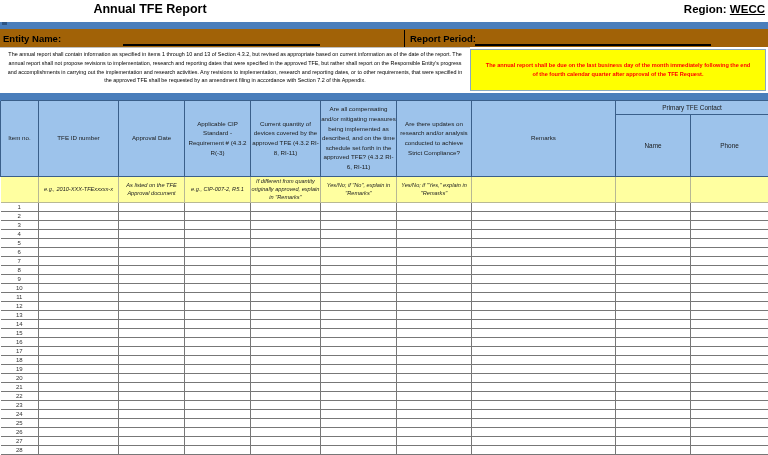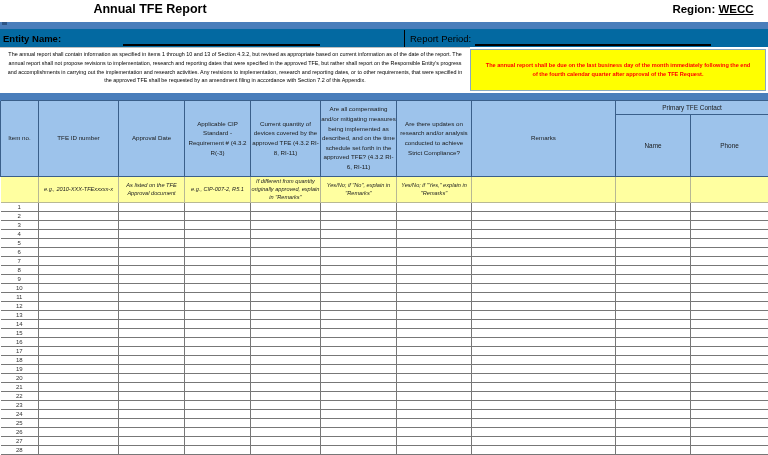--- a/index.html
+++ b/index.html
@@ -33,7 +33,7 @@
   }
   .title-region {
     position: absolute; left: 620px; top: 3px; width: 145px;
-    text-align: center;
+    text-align: right;
     font-size: 11.5px; font-weight: bold; color: #000; padding-left: 41px;
   }
   .title-region .val { text-decoration: underline; }

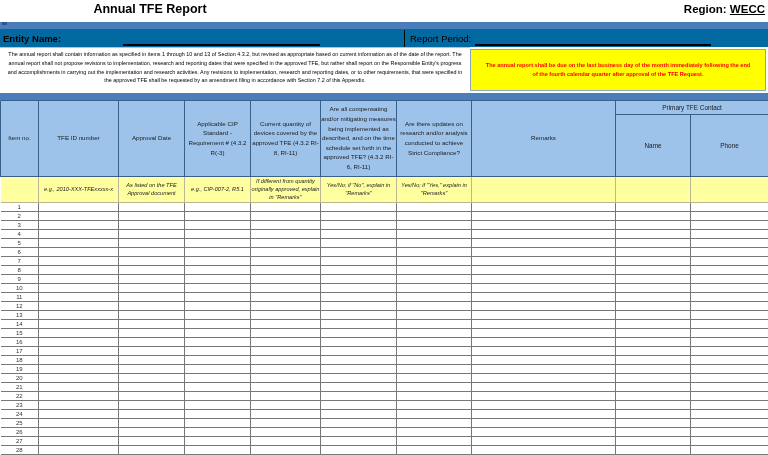--- a/index.html
+++ b/index.html
@@ -50,7 +50,7 @@
   
   .inforow {
     position: absolute; left: 0; top: 29px; width: 768px; height: 18px;
-    background: #0369a1;
+    background: #a16207;
   }
   .lbl-entity {
     position: absolute; left: 3px; top: 4px;

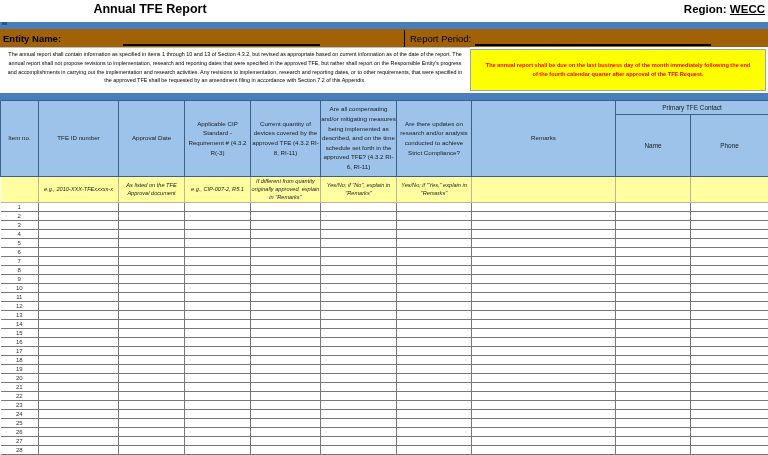--- a/index.html
+++ b/index.html
@@ -66,7 +66,7 @@
   }
   .lbl-period {
     position: absolute; left: 410px; top: 4px;
-    font-size: 9.5px; font-weight: normal; color: #000;
+    font-size: 9.5px; font-weight: bold; color: #000;
   }
   .rule-period {
     position: absolute; left: 475px; top: 15px; width: 236px; height: 2px;

